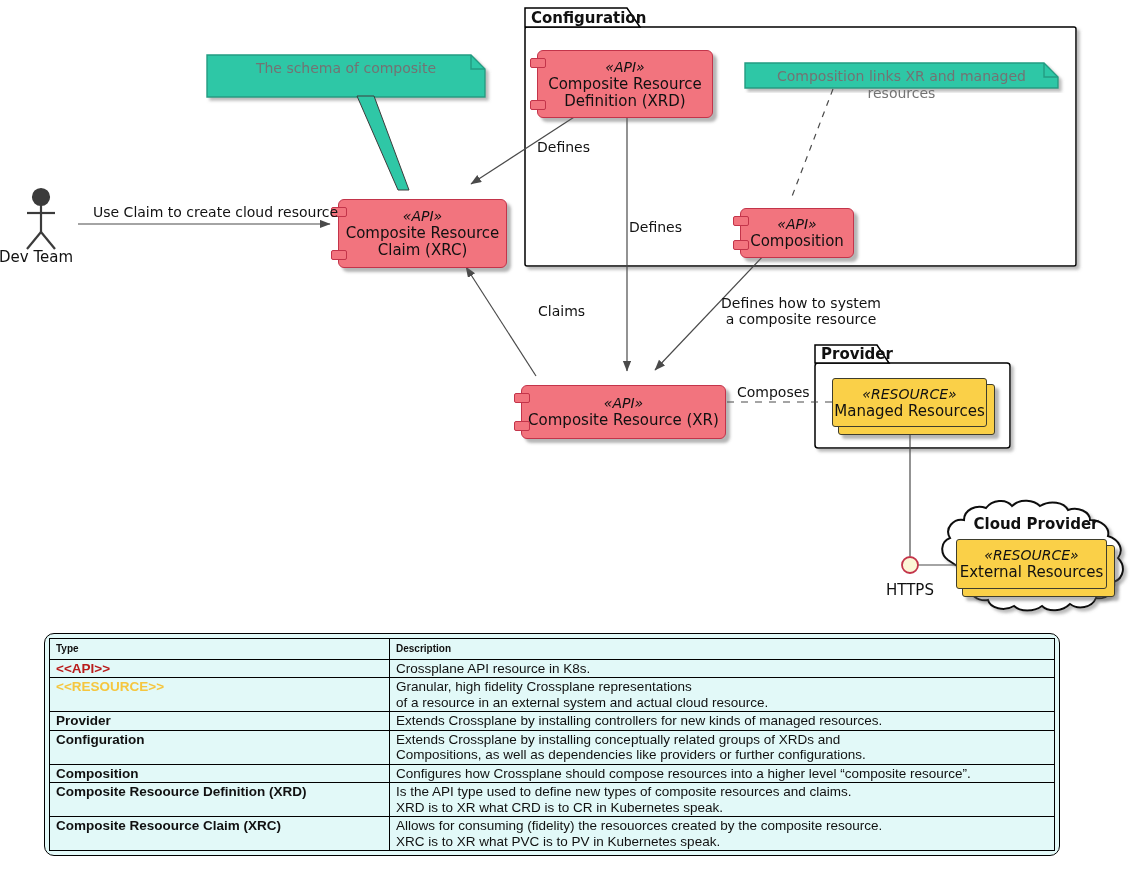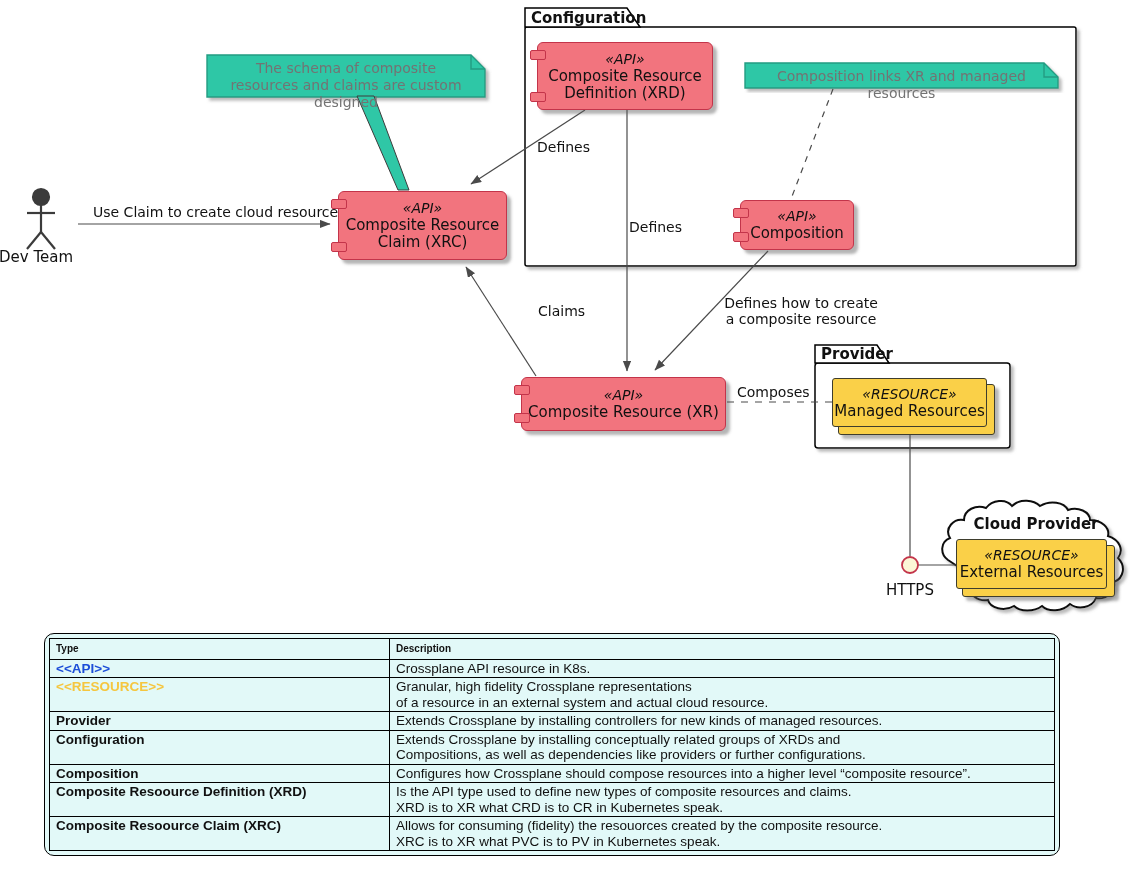--- a/index.html
+++ b/index.html
@@ -10,7 +10,7 @@
   
   .comp{position:absolute;z-index:2;display:flex;flex-direction:column;align-items:center;
         justify-content:center;font-size:15px;line-height:17px;
-        border-radius:6px;box-sizing:border-box;}
+        border-radius:6px;box-sizing:border-box;margin-top:8px;}
   .comp.api{background:#F2747E;border:1.5px solid #C3344A;box-shadow:4px 4px 3px rgba(90,90,90,.45);}
   .stereo{font-style:italic;font-size:14px;}
   .port{position:absolute;left:-8px;width:14px;height:8px;background:#F2747E;

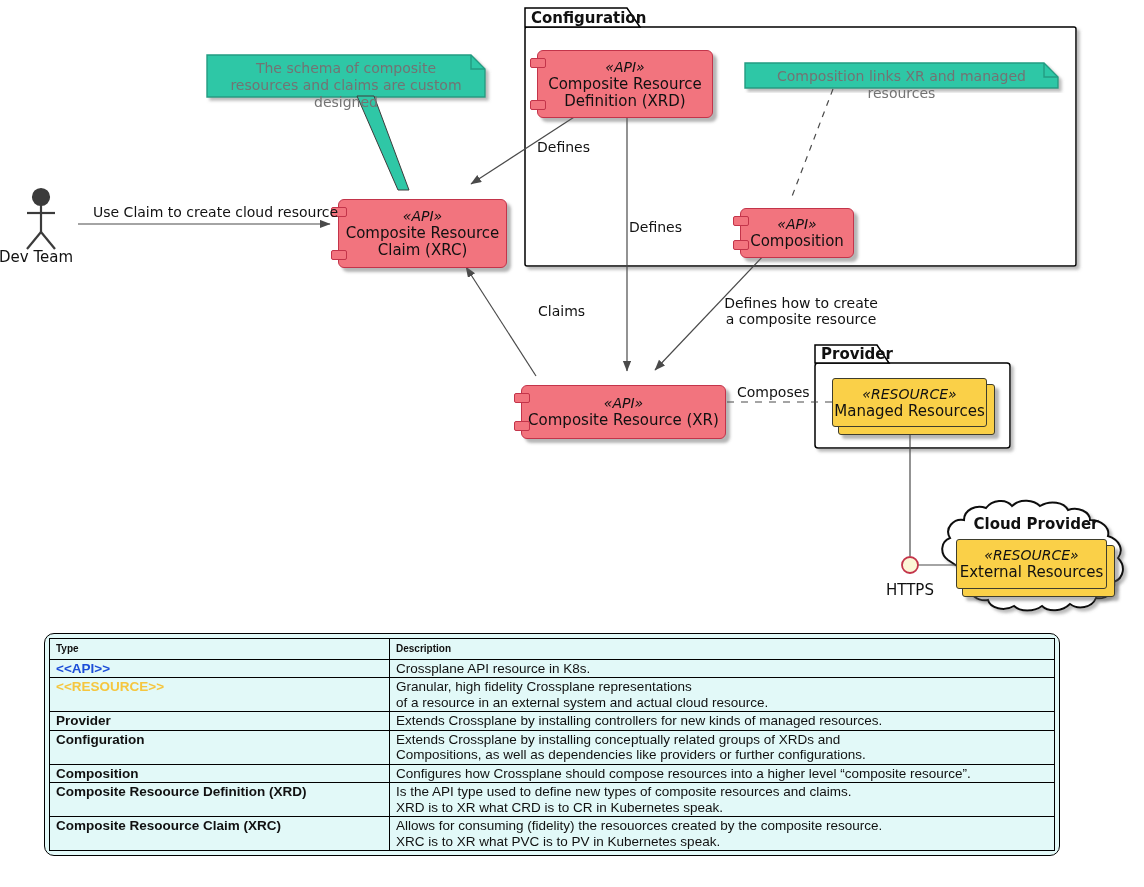--- a/index.html
+++ b/index.html
@@ -112,7 +112,6 @@
 
 <div class="note-text" style="left:207px;top:60px;width:278px;">
   <div class="line">The schema of composite</div>
-  <div class="line">resources and claims are custom designed</div>
 </div>
 <div class="note-text" style="left:745px;top:68px;width:313px;">
   <div class="line">Composition links XR and managed resources</div>

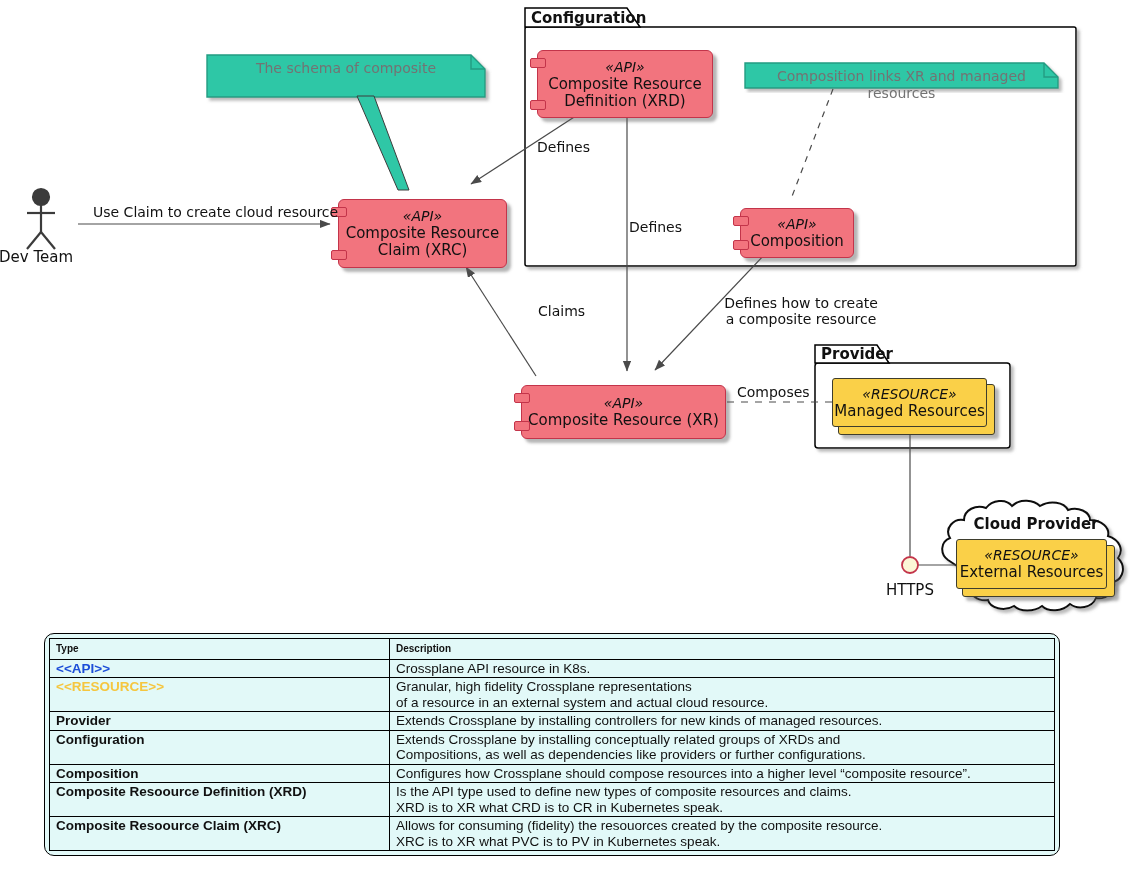--- a/index.html
+++ b/index.html
@@ -121,7 +121,7 @@
 <div class="lbl" style="left:537px;top:139px;">Defines</div>
 <div class="lbl" style="left:629px;top:219px;">Defines</div>
 <div class="lbl center" style="left:718px;top:295px;width:166px;line-height:16px;">
-  <div class="line">Defines how to create</div>
+  <div class="line">Defines how to system</div>
   <div class="line">a composite resource</div>
 </div>
 <div class="lbl" style="left:538px;top:303px;">Claims</div>

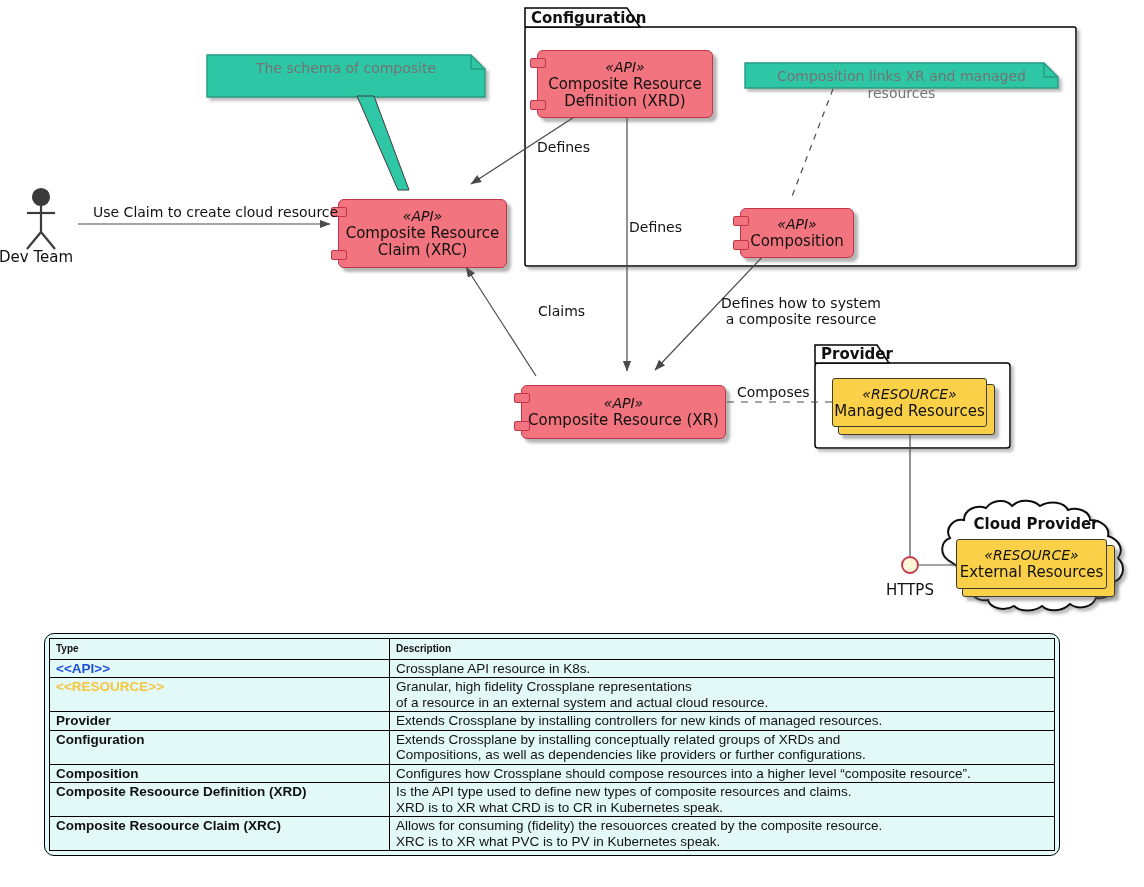--- a/index.html
+++ b/index.html
@@ -40,7 +40,7 @@
                         vertical-align:top;text-align:left;}
   .legend th{font-size:10px;padding:2px 6px;}
   .legend td.tcol{width:327px;font-weight:bold;}
-  .legend td.tcol.api-color{color:#1d4ed8;}
+  .legend td.tcol.api-color{color:#b91c1c;}
   .legend td.tcol.resource-color{color:#F5C63F;}
 </style>
 </head>

